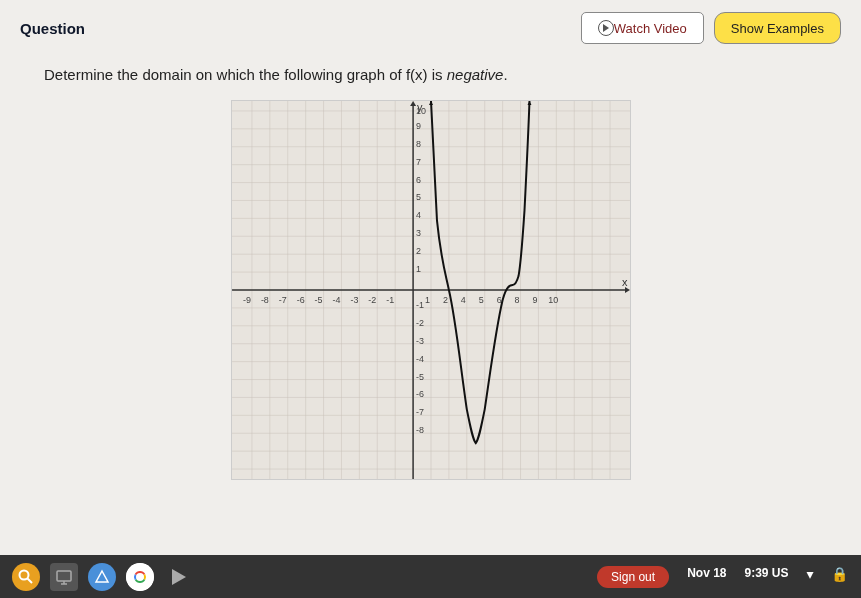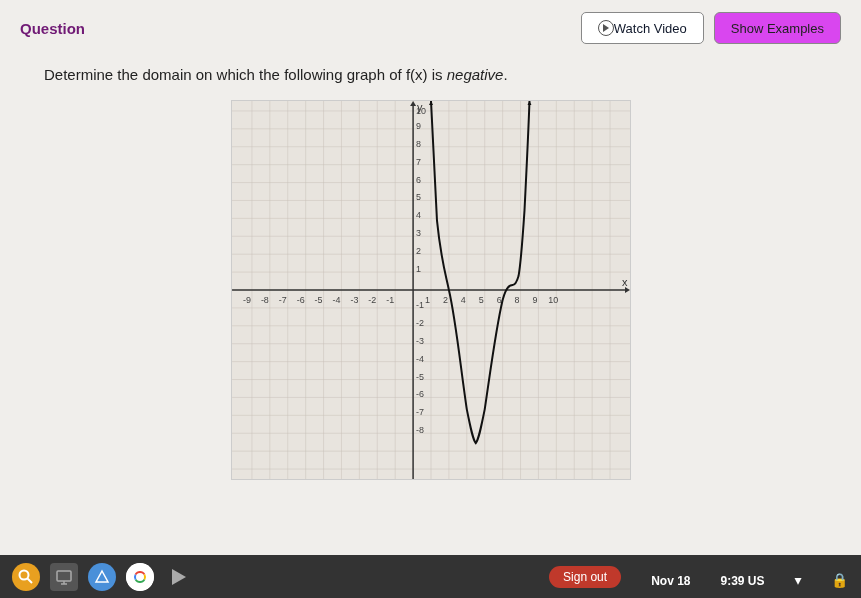--- a/index.html
+++ b/index.html
@@ -29,7 +29,7 @@
     .question-label {
       font-size: 15px;
       font-weight: bold;
-      color: #701a75;
+      color: #0f172a;
     }
     .header-buttons {
       display: flex;

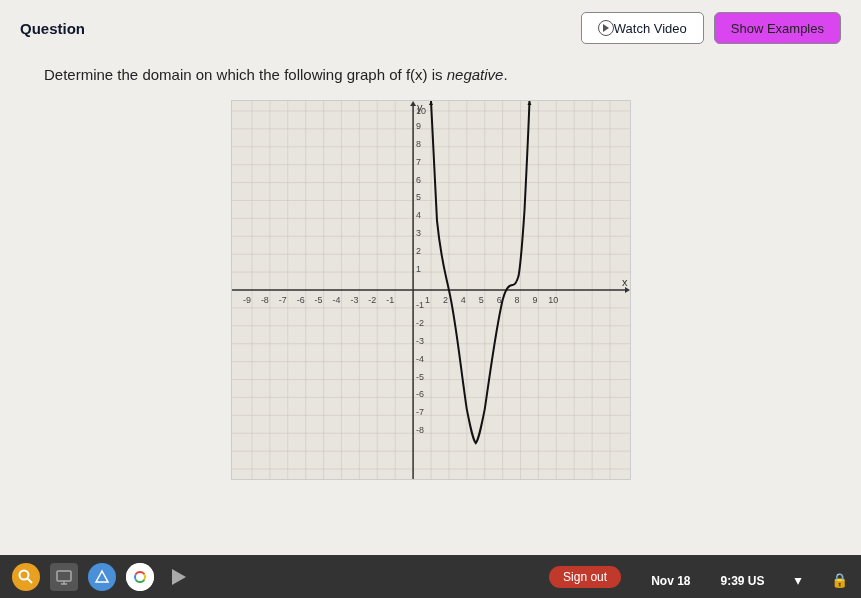--- a/index.html
+++ b/index.html
@@ -44,7 +44,7 @@
       padding: 7px 16px;
       font-size: 13px;
       cursor: pointer;
-      color: #0f172a;
+      color: #7f1d1d;
     }
     .btn-watch-video .play-circle {
       width: 16px;

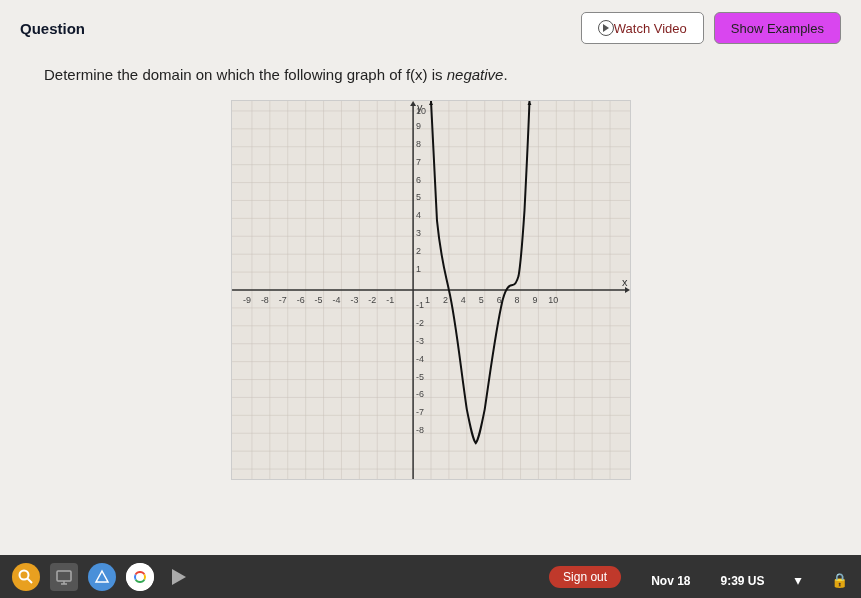--- a/index.html
+++ b/index.html
@@ -65,8 +65,8 @@
     }
     .btn-show-examples {
       border: 1.5px solid #888;
-      background: #d946ef;
-      border-radius: 6px;
+      background: #fde047;
+      border-radius: 11px;
       padding: 7px 16px;
       font-size: 13px;
       cursor: pointer;

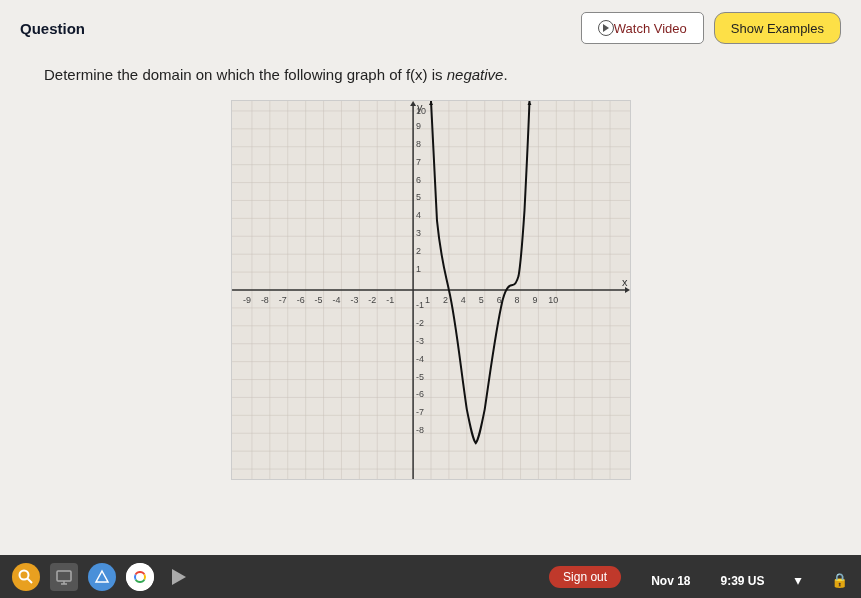--- a/index.html
+++ b/index.html
@@ -136,8 +136,8 @@
     .taskbar-icon.play { background: transparent; }
     .taskbar-right {
       display: flex;
-      align-items: flex-end;
-      gap: 30px;
+      align-items: flex-start;
+      gap: 18px;
     }
     .sign-out-btn {
       background: #c0392b;

